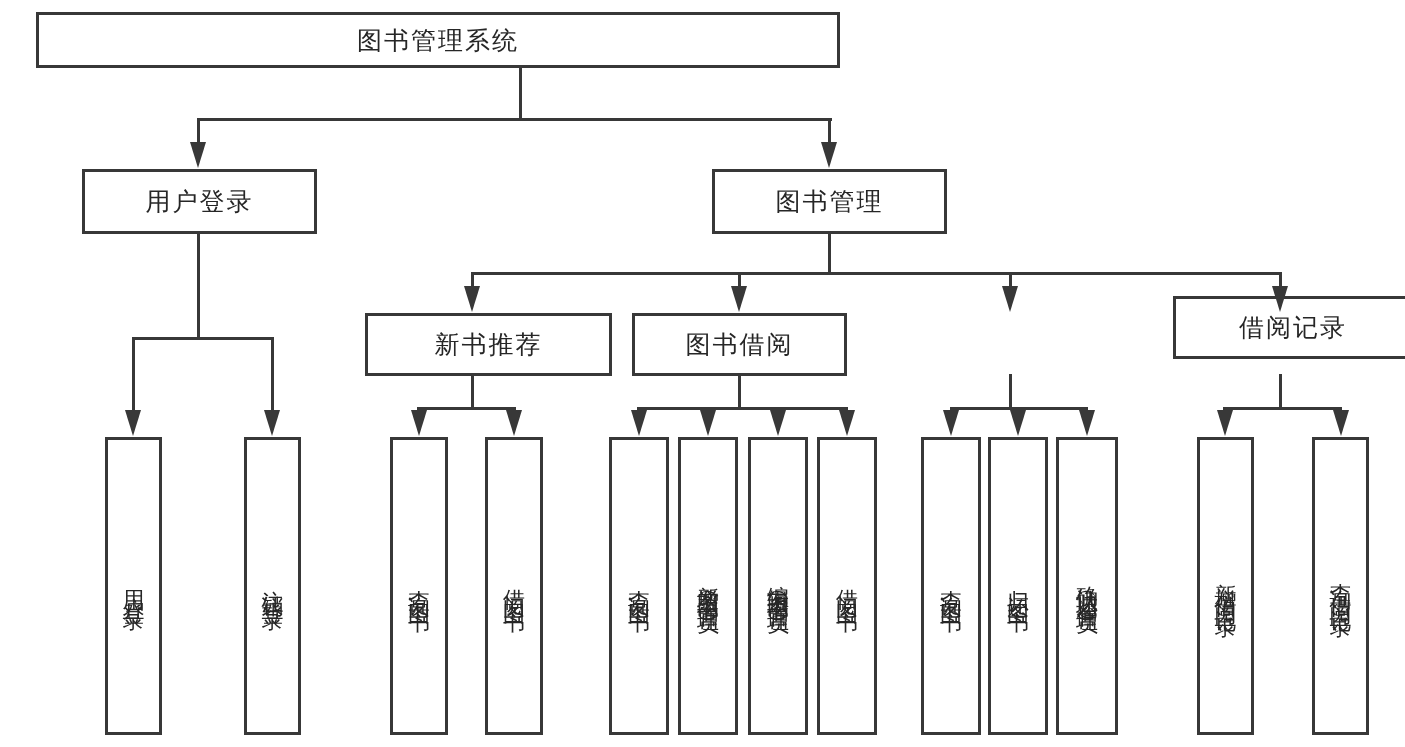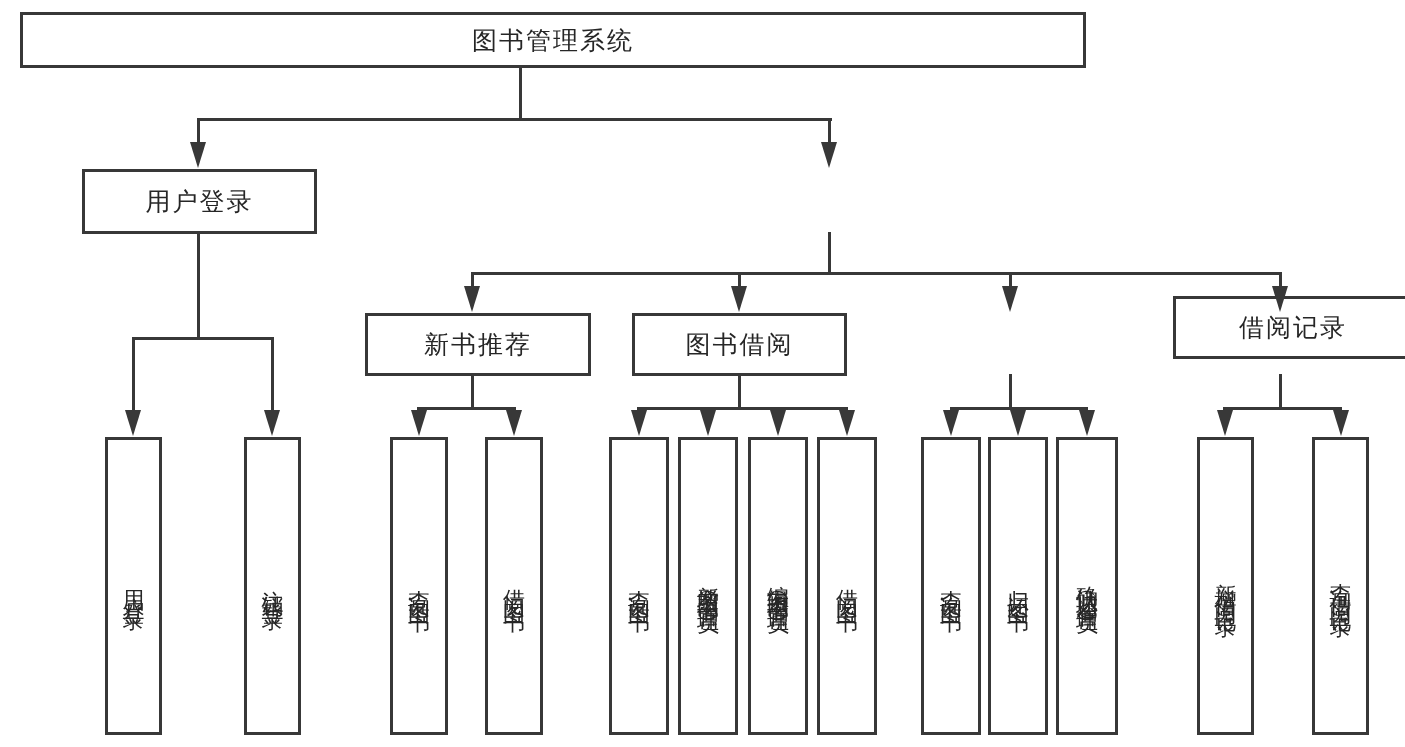--- a/index.html
+++ b/index.html
@@ -39,7 +39,7 @@
 
 <div class="canvas">
 
-  <div class="box h" style="left:20px; top:12px; width:1066px; height:56px;text-align:right;">
+  <div class="box h" style="left:36px; top:12px; width:804px; height:56px;text-align:right;">
     <span class="lbl">图书管理系统</span>
   </div>
 

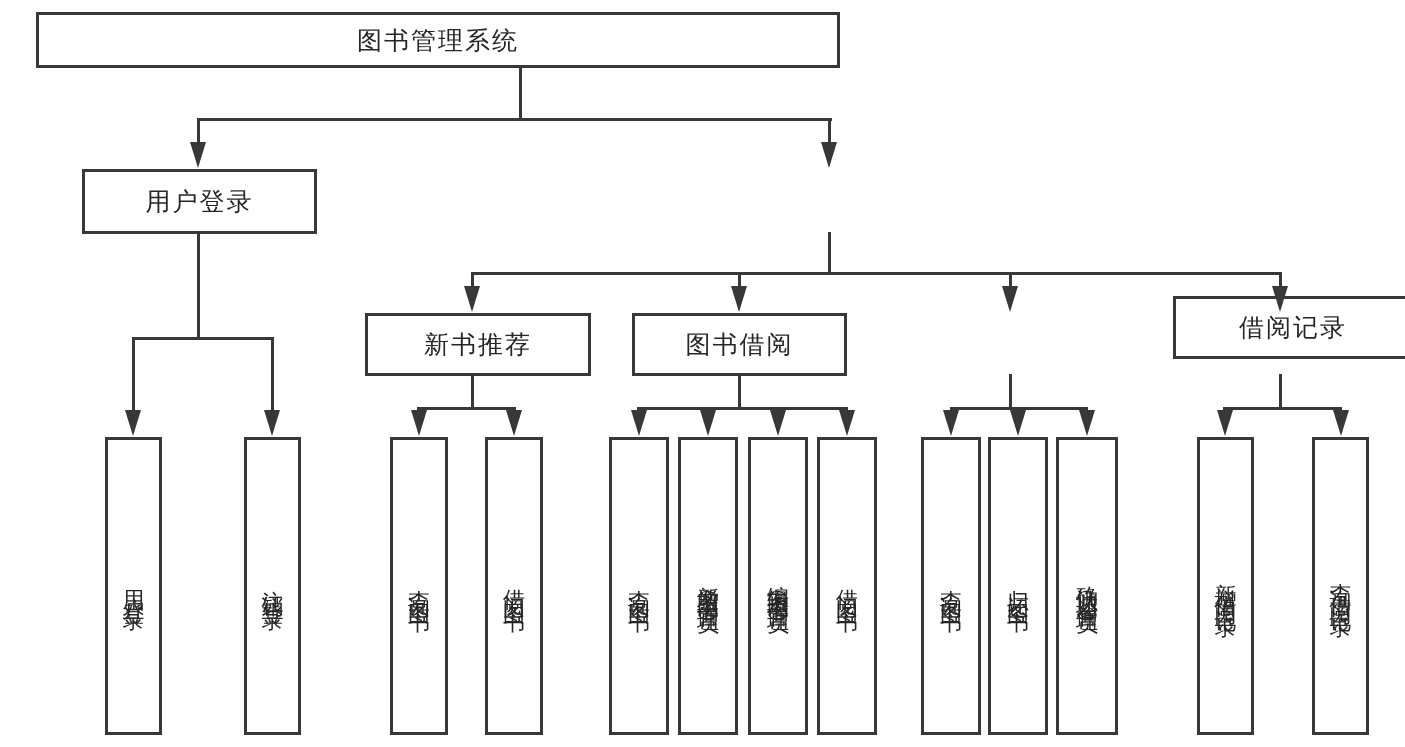--- a/index.html
+++ b/index.html
@@ -47,6 +47,9 @@
     <span class="lbl">用户登录</span>
   </div>
 
+  <div class="box h" style="left:712px; top:169px; width:235px; height:65px;">
+    <span class="lbl">图书管理</span>
+  </div>
 
   <div class="box h" style="left:365px; top:313px; width:226px; height:63px;">
     <span class="lbl">新书推荐</span>

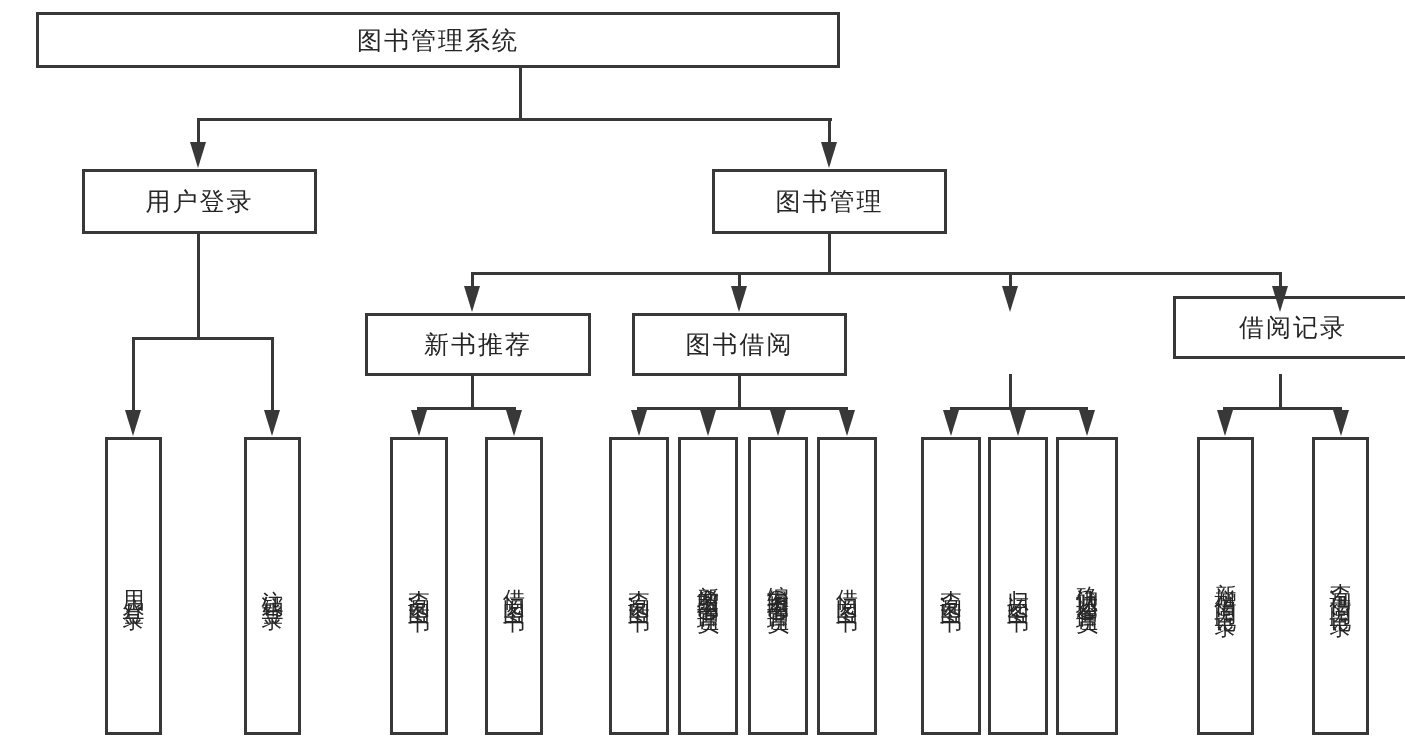--- a/index.html
+++ b/index.html
@@ -51,7 +51,7 @@
     <span class="lbl">图书管理</span>
   </div>
 
-  <div class="box h" style="left:365px; top:313px; width:226px; height:63px;">
+  <div class="box h" style="left:365px; top:313px; width:247px; height:63px;">
     <span class="lbl">新书推荐</span>
   </div>
 

